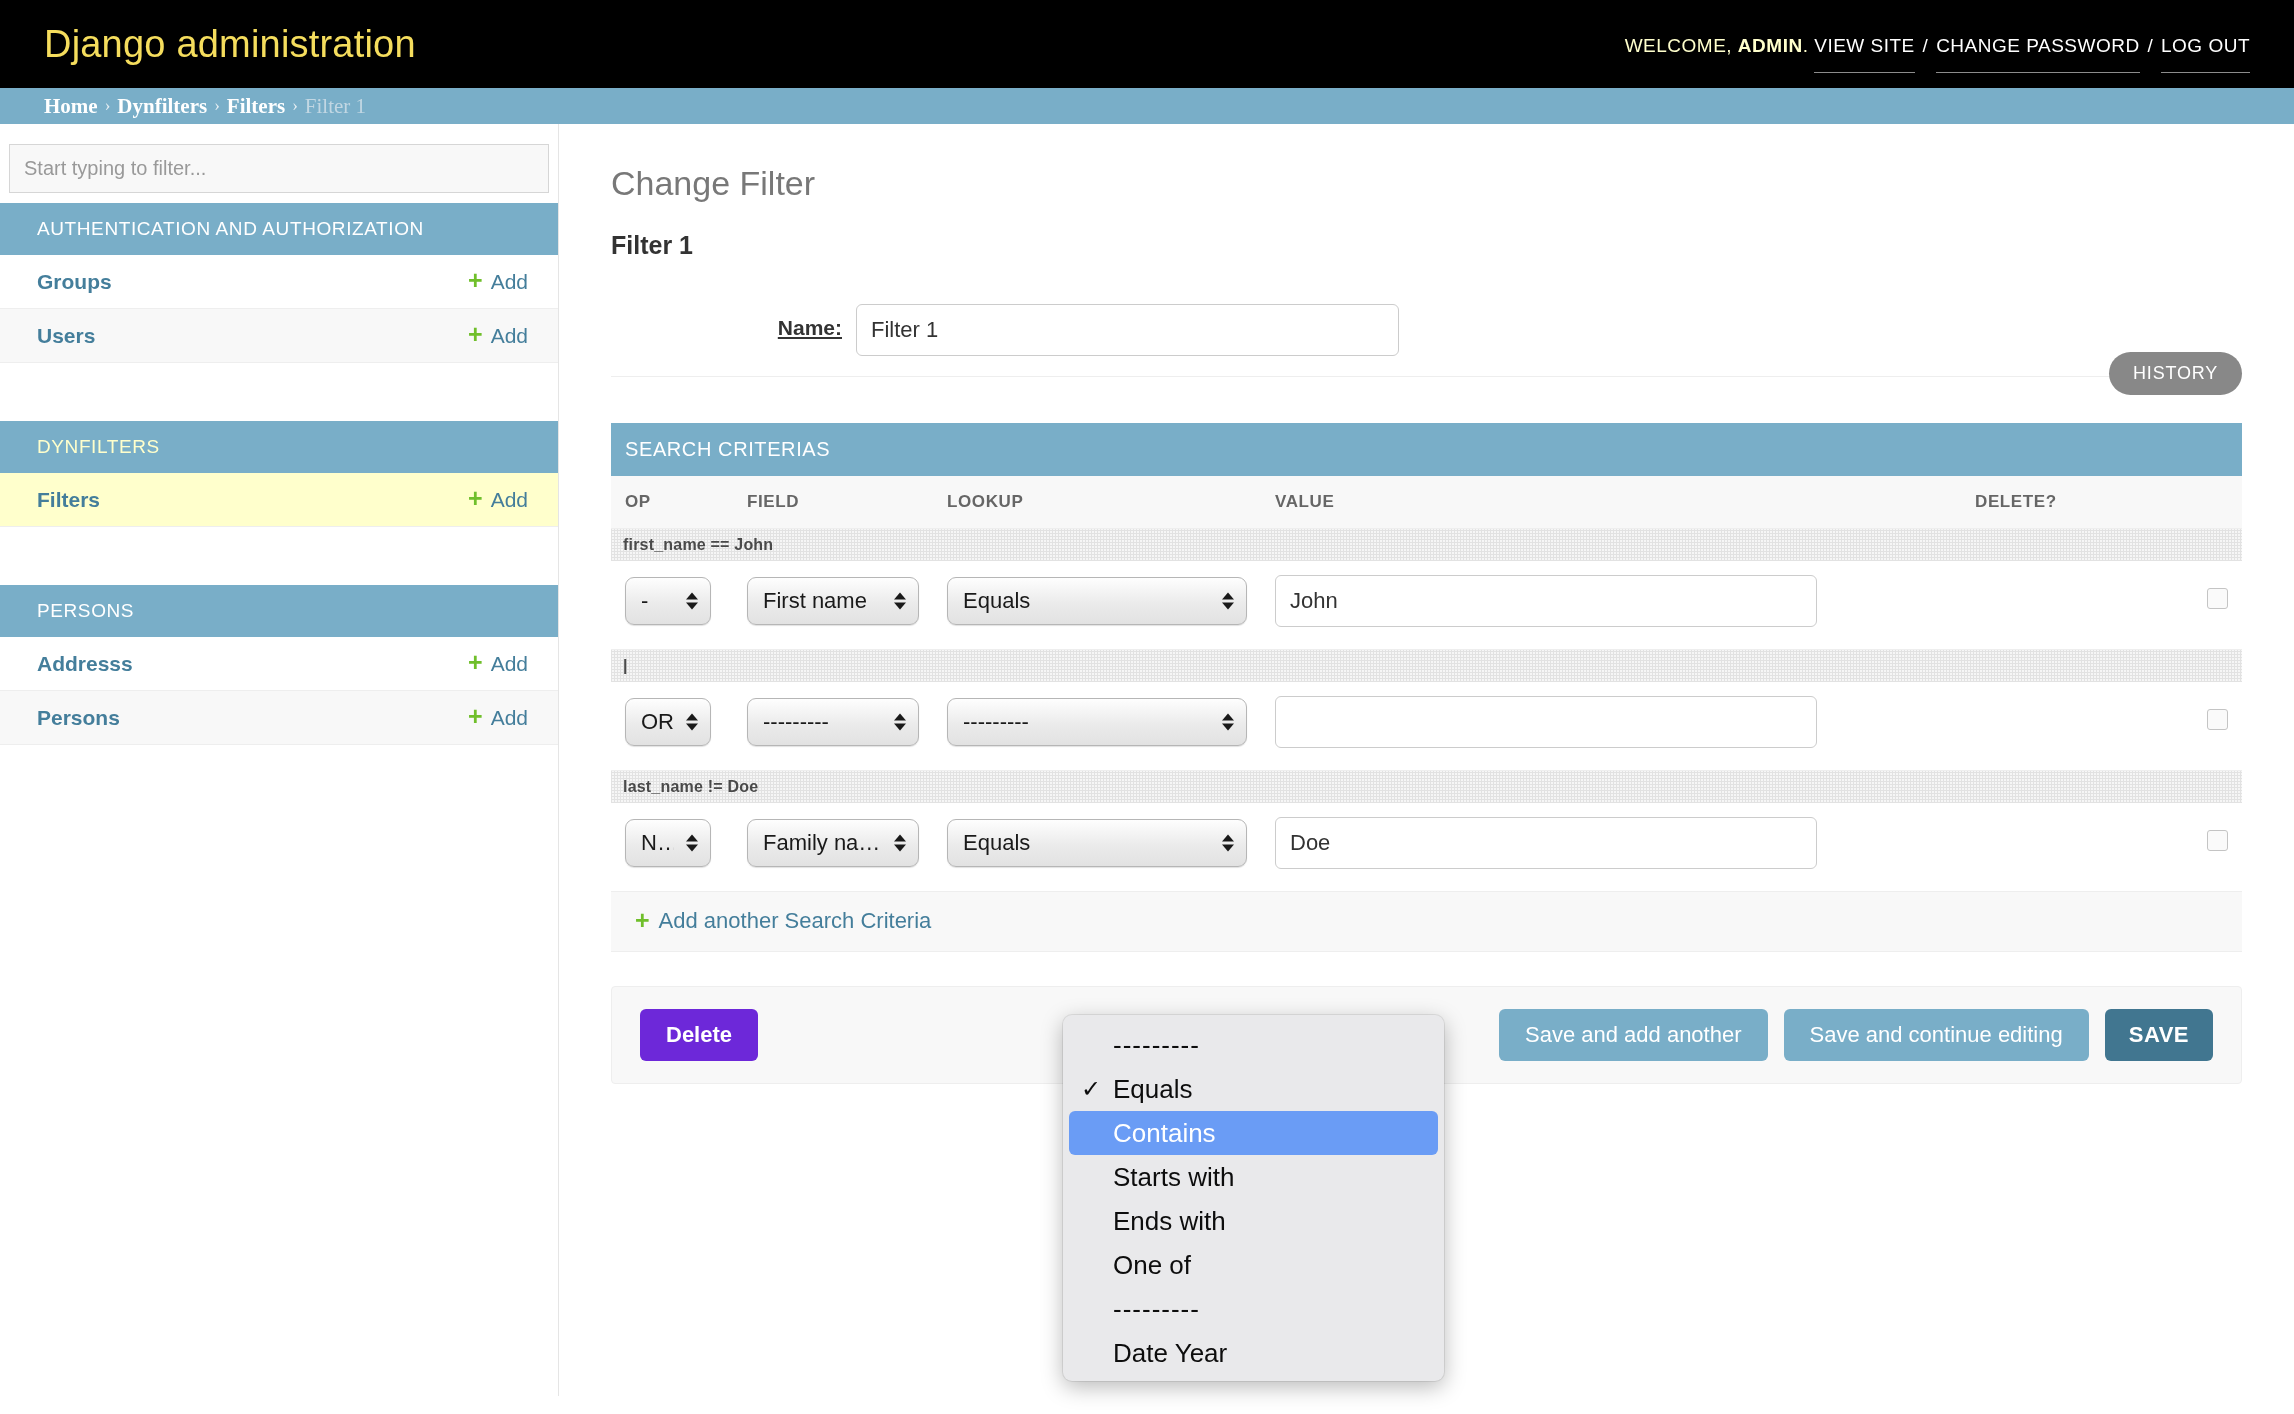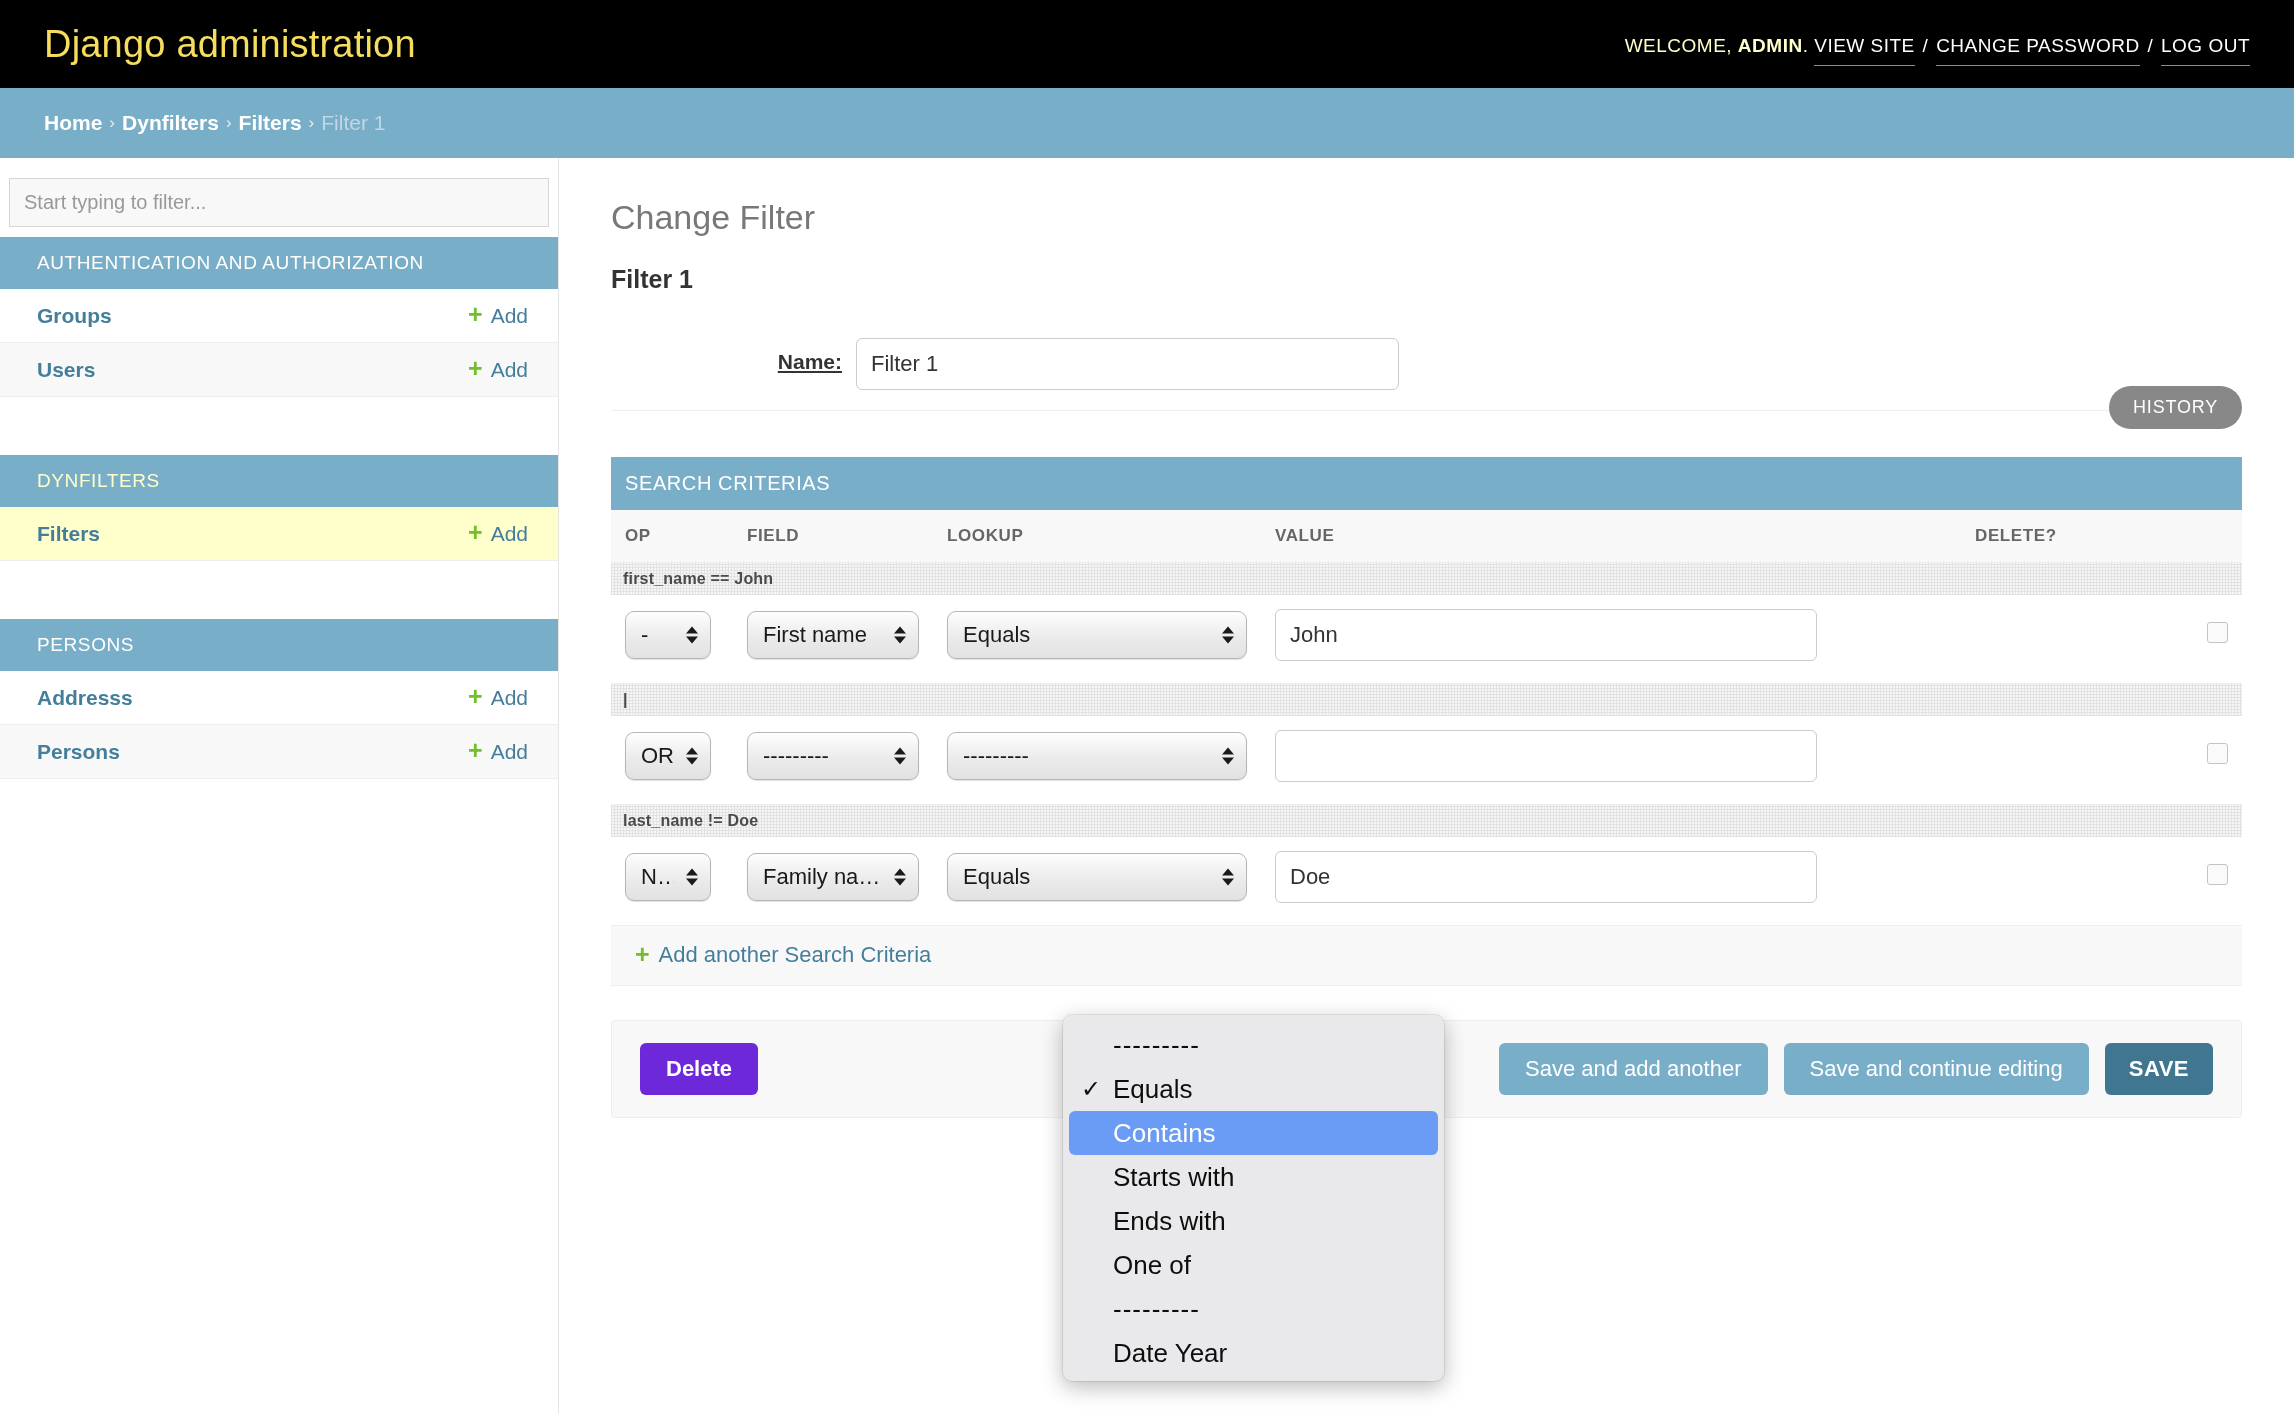--- a/index.html
+++ b/index.html
@@ -44,7 +44,7 @@
     color: #fff;
     text-decoration: none;
     border-bottom: 1px solid rgba(255,255,255,0.55);
-    padding-bottom: 9px;
+    padding-bottom: 16px;
   }
   #user-tools .sep { color: #fff; padding: 0 2px; }
 

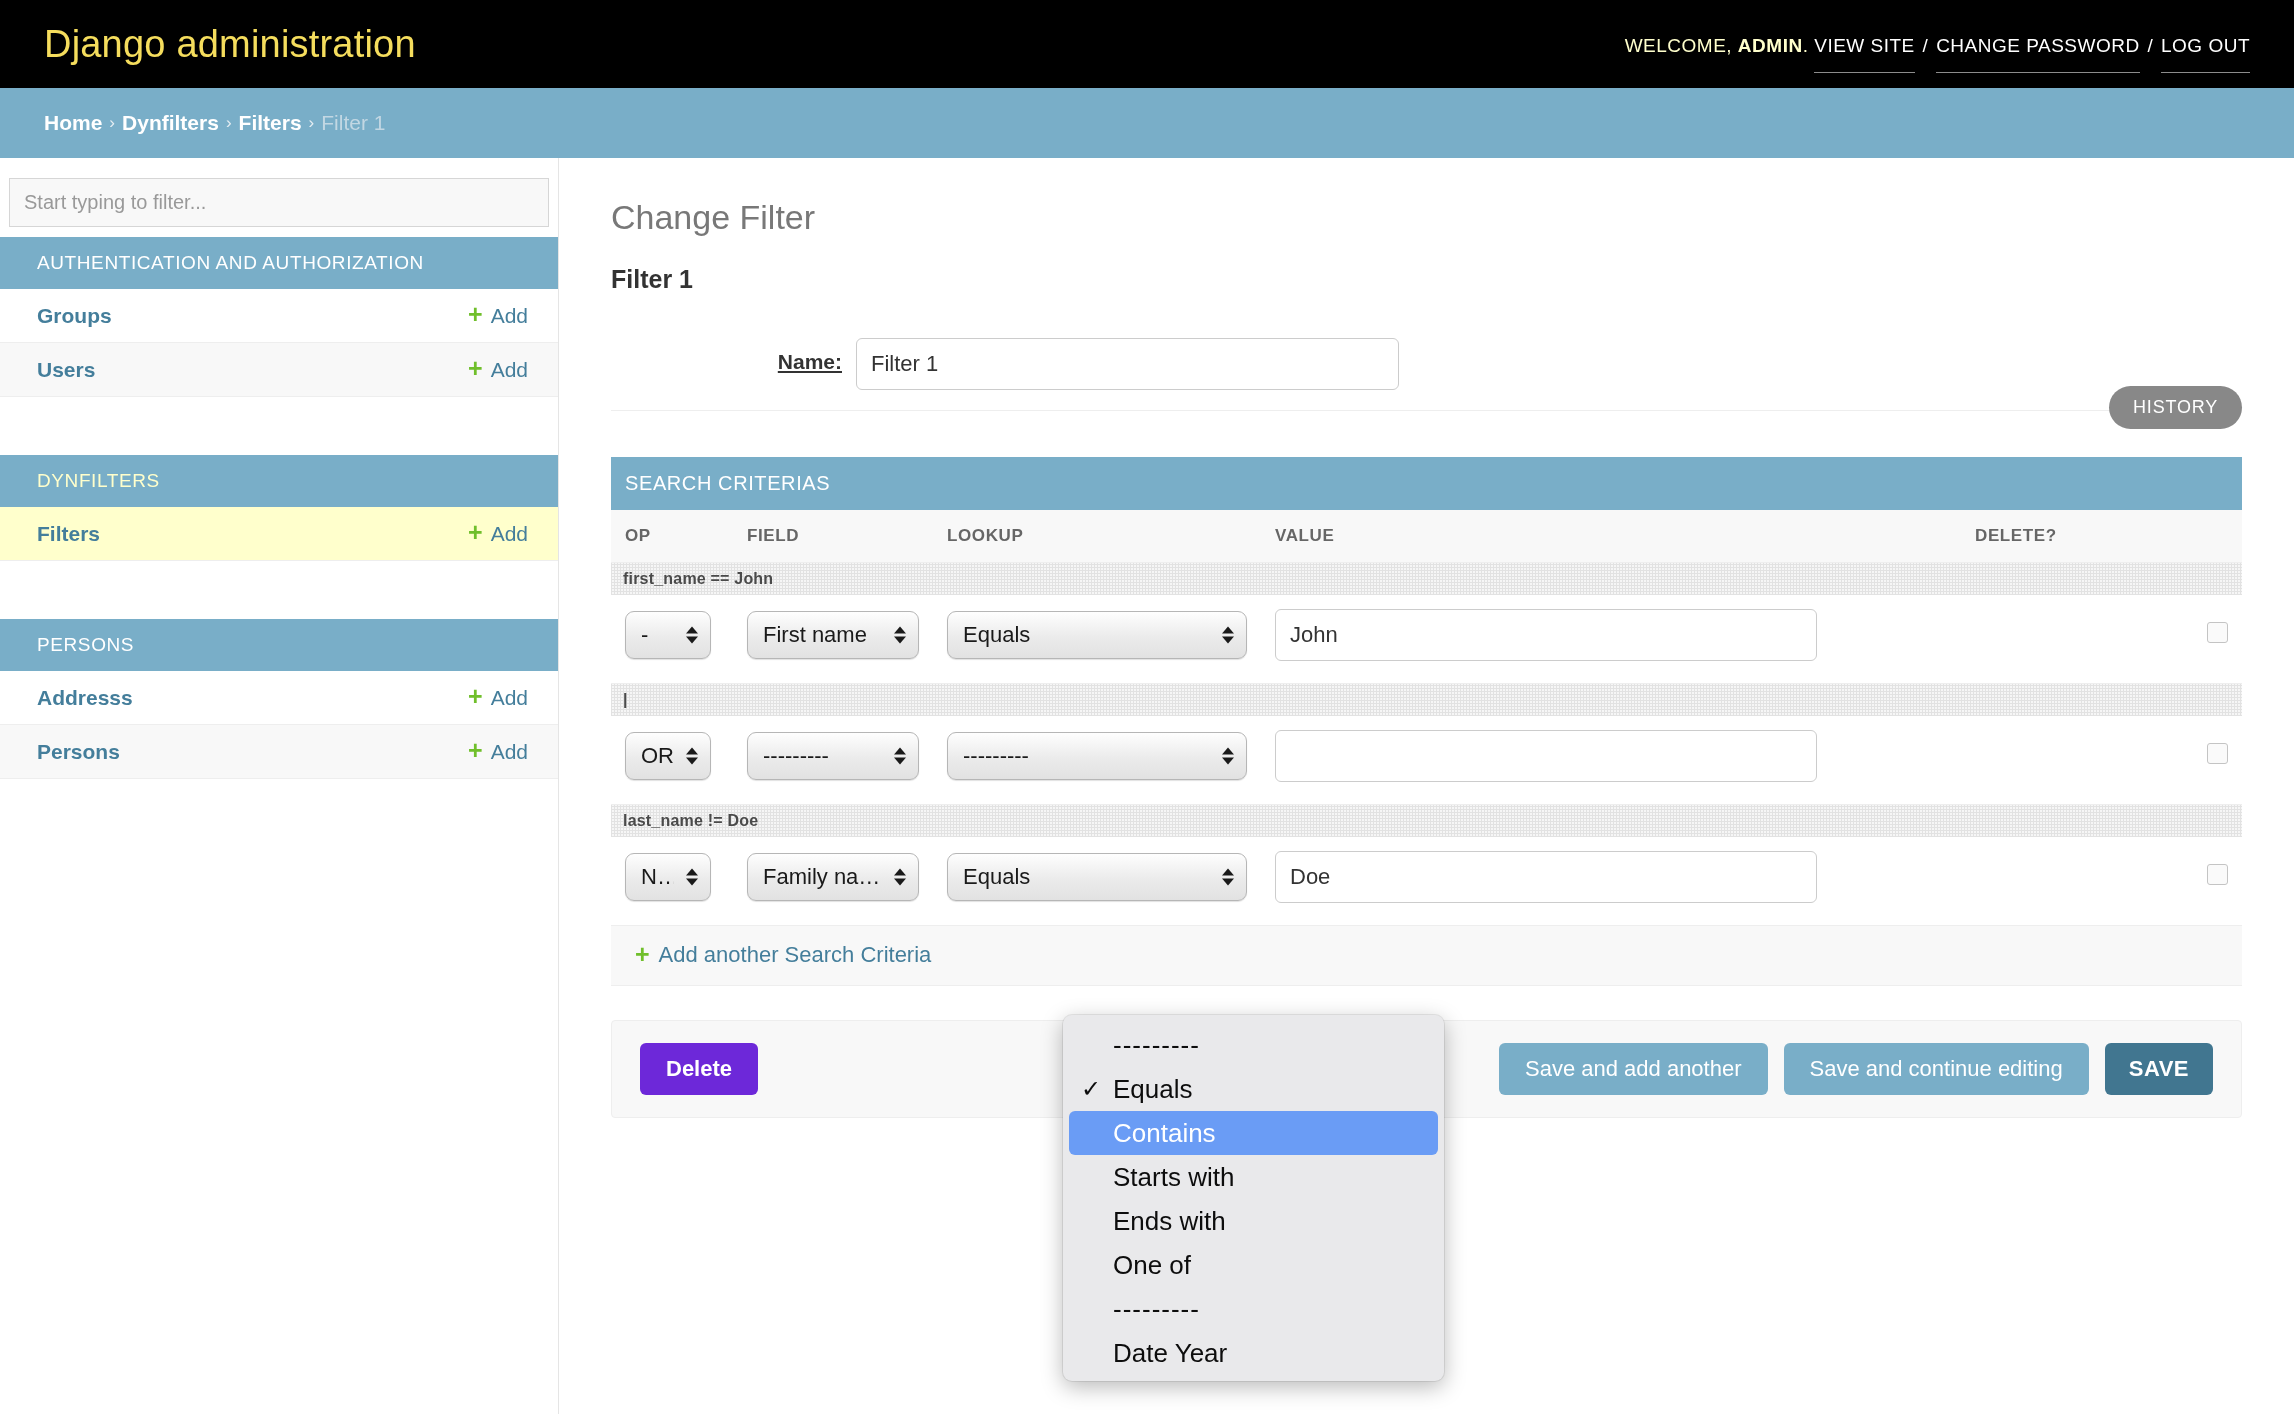--- a/index.html
+++ b/index.html
@@ -51,12 +51,13 @@
   
   #breadcrumbs {
     background: #79aec8;
-    height: 70px;
+    height: 36px;
     display: flex;
     align-items: center;
     padding: 0 44px;
     font-size: 21px;
     color: #fff;
+    font-family: Liberation Serif, serif;
   }
   #breadcrumbs a { color: #fff; text-decoration: none; font-weight: bold; }
   #breadcrumbs .crumb-sep { padding: 0 7px; font-size: 17px; color: #e6eef3; }

